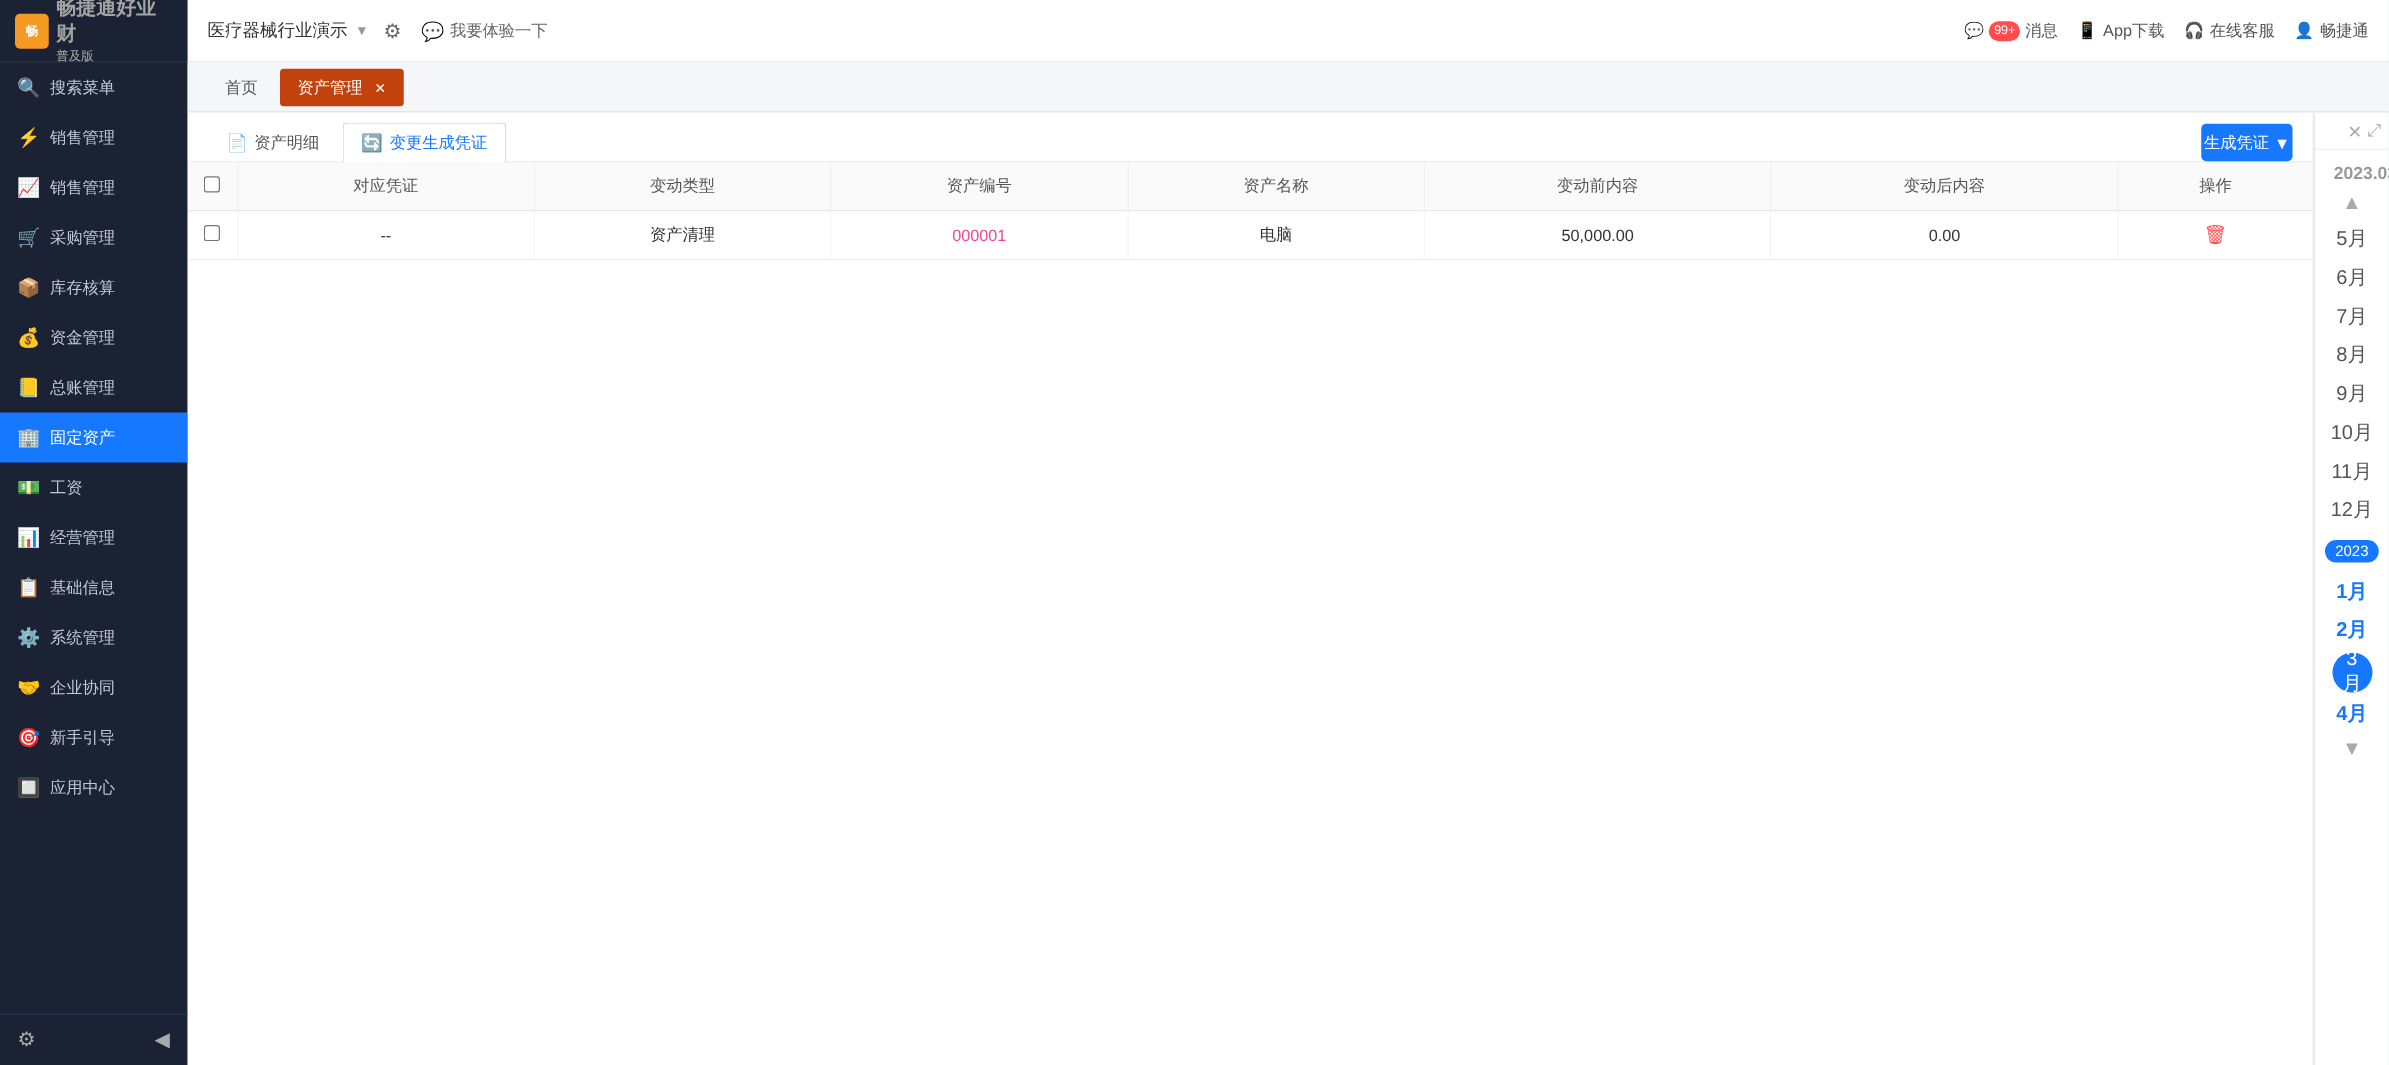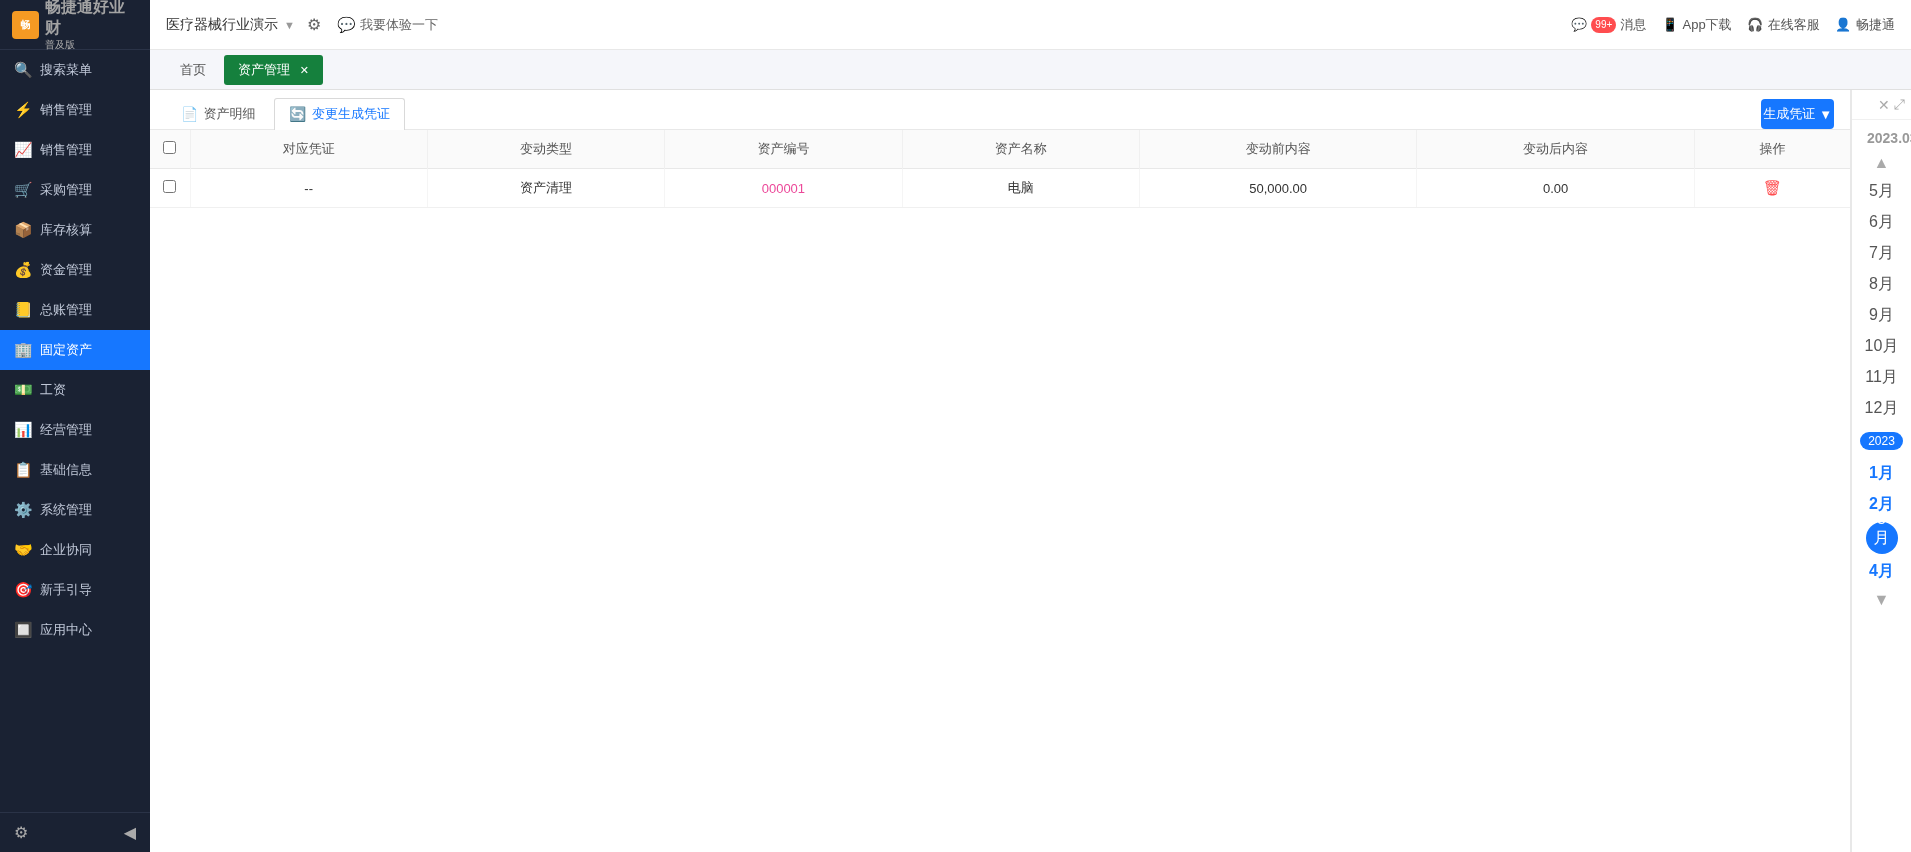--- a/index.html
+++ b/index.html
@@ -130,7 +130,7 @@
       margin-right: 4px;
     }
     .nav-tab.active {
-      background: #15803d;
+      background: #c2410c;
       color: #fff;
       border-radius: 3px;
     }

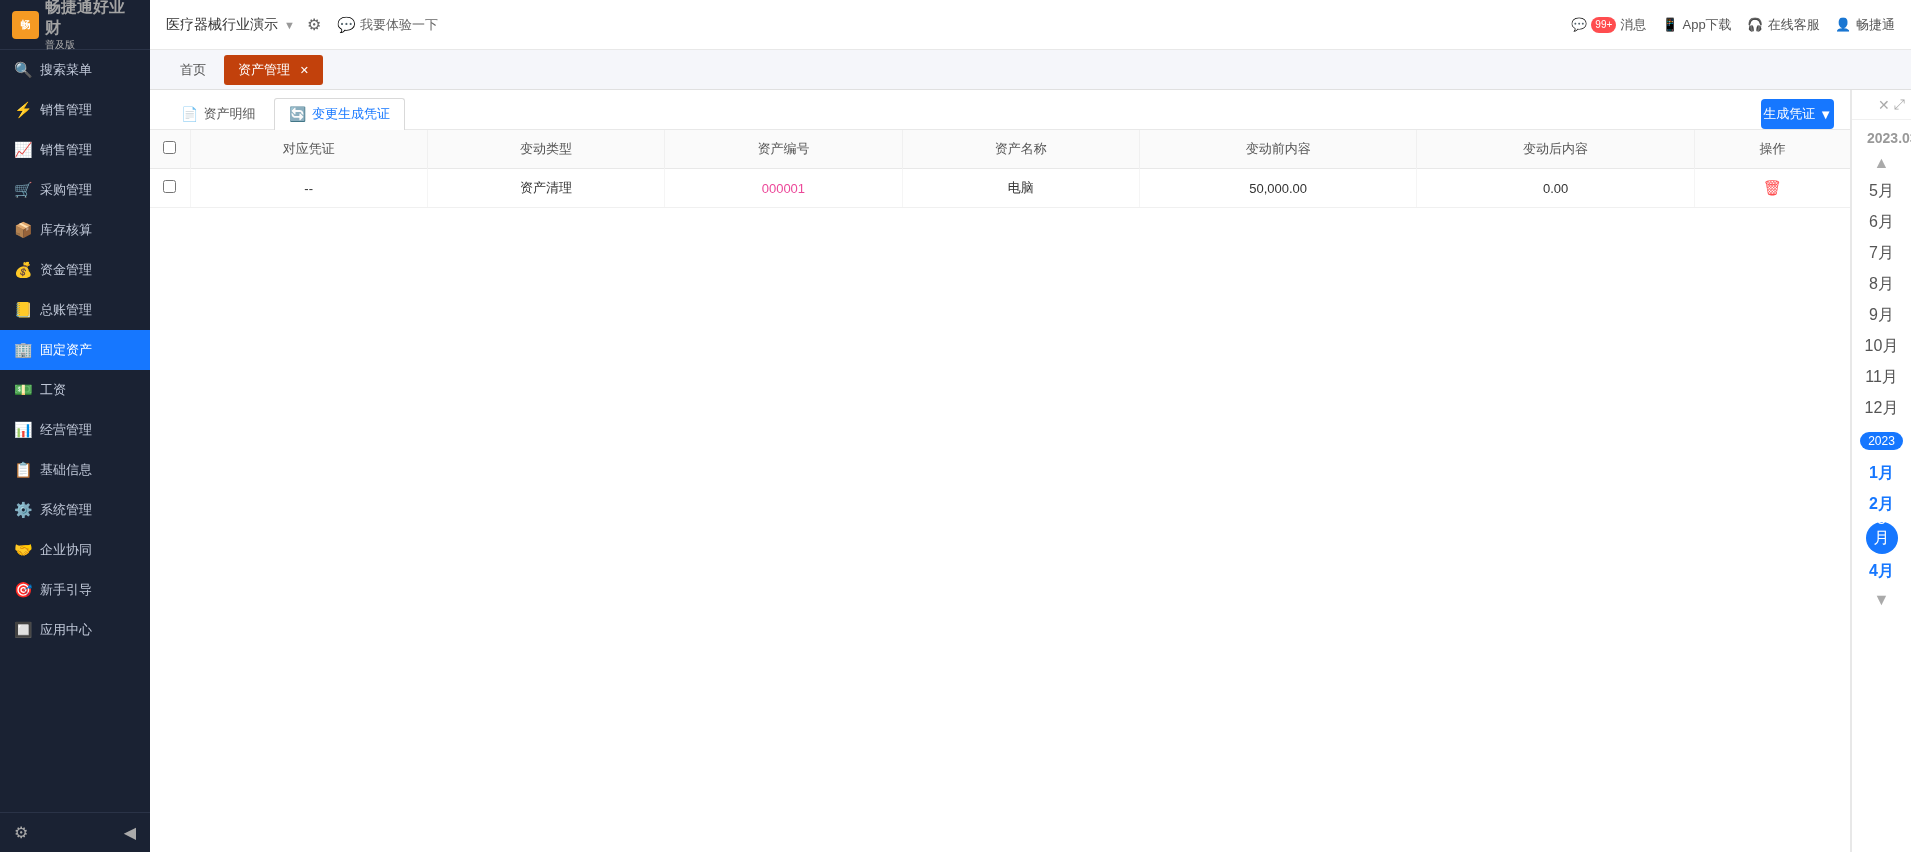--- a/index.html
+++ b/index.html
@@ -297,7 +297,7 @@
       width: 32px;
       height: 32px;
       display: flex;
-      align-items: flex-end;
+      align-items: center;
       justify-content: center;
       margin: 2px auto;
     }

